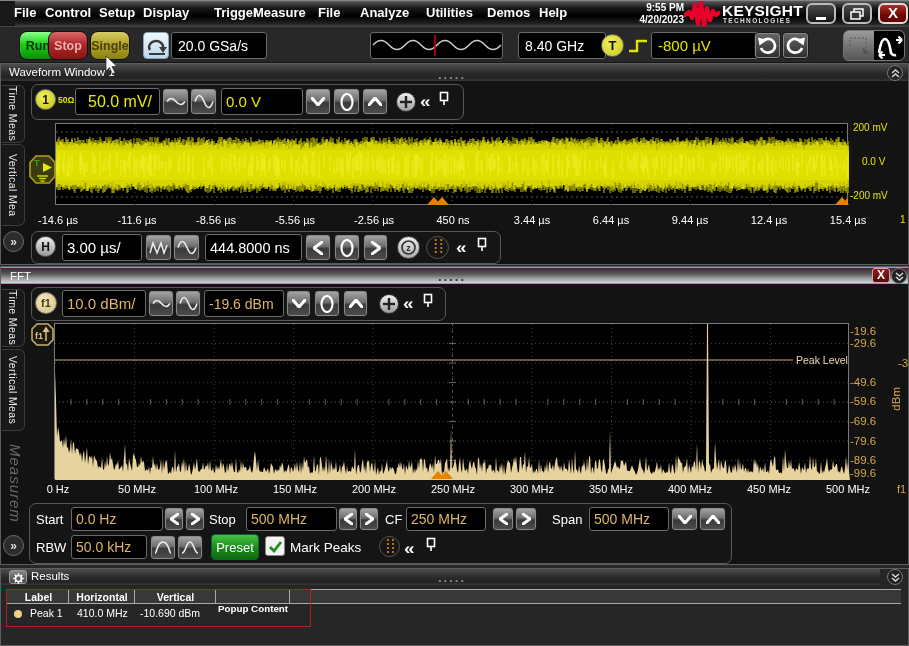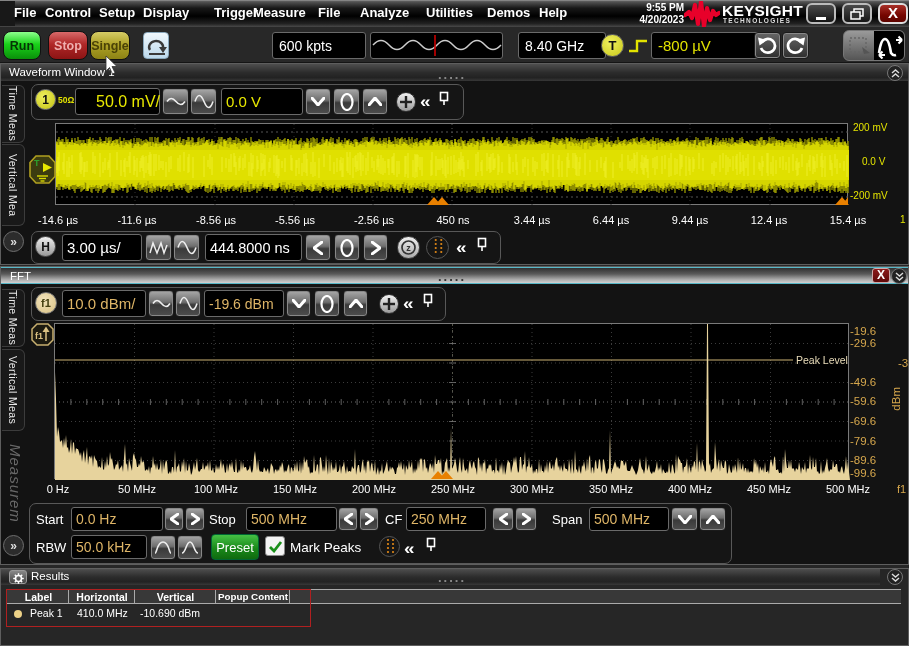--- a/index.html
+++ b/index.html
@@ -54,7 +54,7 @@
     <div class="abs" style="left:878px;top:3px;width:30px;height:21px;border:2px solid #ddd;border-radius:6px;background:linear-gradient(180deg,#a83028,#750600 60%,#5e0400);color:#fff;font-weight:bold;font-size:15px;text-align:center;line-height:16px;">X</div>
   </div>
 <div class="abs" style="left:0;top:27px;width:909px;height:36px;background:#282828;border-bottom:1px solid #151515;">
-    <div class="abs" style="left:3px;top:4px;width:38px;height:29px;border-radius:8px;background:linear-gradient(180deg,#8dff8d 0%,#1ad11a 45%,#0a8f0a 100%);border:1px solid #111;color:#063306;font-size:12.5px;font-weight:bold;display:flex;align-items:center;justify-content:center;">Run</div>
+    <div class="abs" style="left:19px;top:4px;width:38px;height:29px;border-radius:8px;background:linear-gradient(180deg,#8dff8d 0%,#1ad11a 45%,#0a8f0a 100%);border:1px solid #111;color:#063306;font-size:12.5px;font-weight:bold;display:flex;align-items:center;justify-content:center;">Run</div>
     <div class="abs" style="left:48px;top:4px;width:40px;height:29px;border-radius:8px;background:linear-gradient(180deg,#d96a6a 0%,#b02828 45%,#8c1414 100%);border:1px solid #111;color:#efb0b0;font-size:12.5px;font-weight:bold;display:flex;align-items:center;justify-content:center;">Stop</div>
     <div class="abs" style="left:90px;top:4px;width:40px;height:29px;border-radius:8px;background:linear-gradient(180deg,#d6cc66 0%,#b0a428 45%,#8c8214 100%);border:1px solid #111;color:#4a4206;font-size:12.5px;font-weight:bold;display:flex;align-items:center;justify-content:center;">Single</div>
     <div class="abs" style="left:143px;top:5px;width:26px;height:27px;border-radius:4px;background:linear-gradient(180deg,#f0f8fd,#bcd9ec);border:1px solid #8aa8bc;">

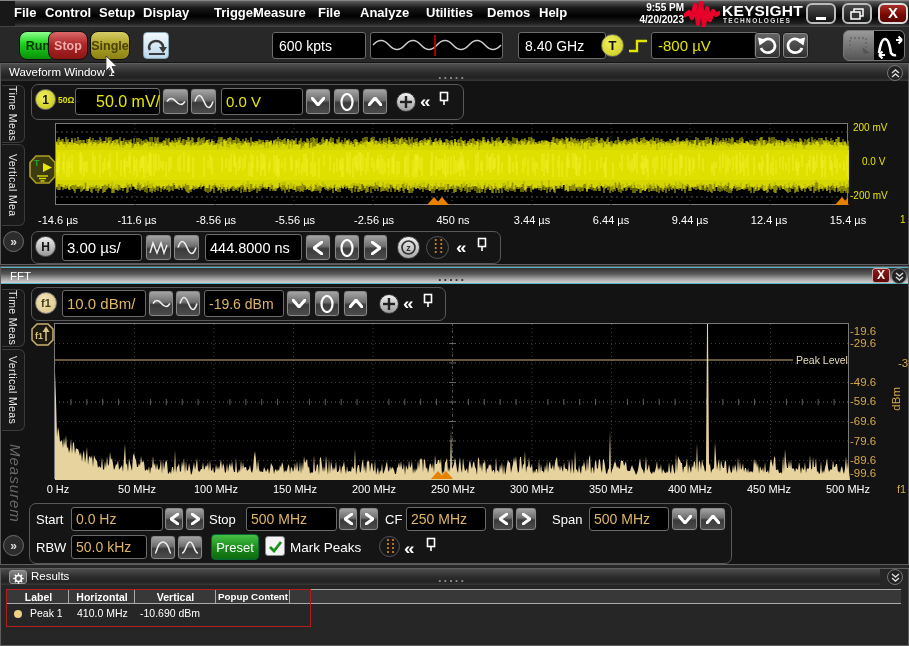--- a/index.html
+++ b/index.html
@@ -64,6 +64,7 @@
         <path d="M3 18 h16" stroke="#3a3a3a" stroke-width="2"></path>
       </svg>
     </div>
+    <div class="box" style="left:171px;top:5px;width:96px;height:27px;">20.0 GSa/s</div>
     <div class="box" style="left:272px;top:5px;width:94px;height:27px;">600 kpts</div>
     <div class="box" style="left:370px;top:5px;width:133px;height:27px;padding:0;">
       <svg width="131" height="25">

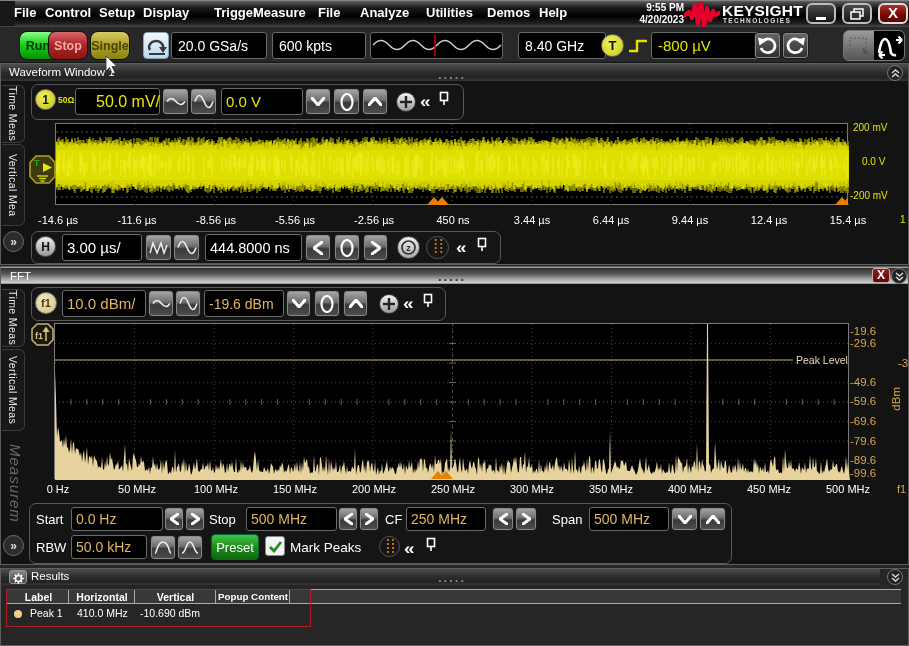--- a/index.html
+++ b/index.html
@@ -65,7 +65,6 @@
       </svg>
     </div>
     <div class="box" style="left:171px;top:5px;width:96px;height:27px;">20.0 GSa/s</div>
-    <div class="box" style="left:272px;top:5px;width:94px;height:27px;">600 kpts</div>
     <div class="box" style="left:370px;top:5px;width:133px;height:27px;padding:0;">
       <svg width="131" height="25">
         <path d="M2 12 q8 -9 16 0 t16 0 t16 0 t16 0 t16 0 t16 0 t16 0 t16 0" fill="none" stroke="#ccc" stroke-width="1.4"></path>

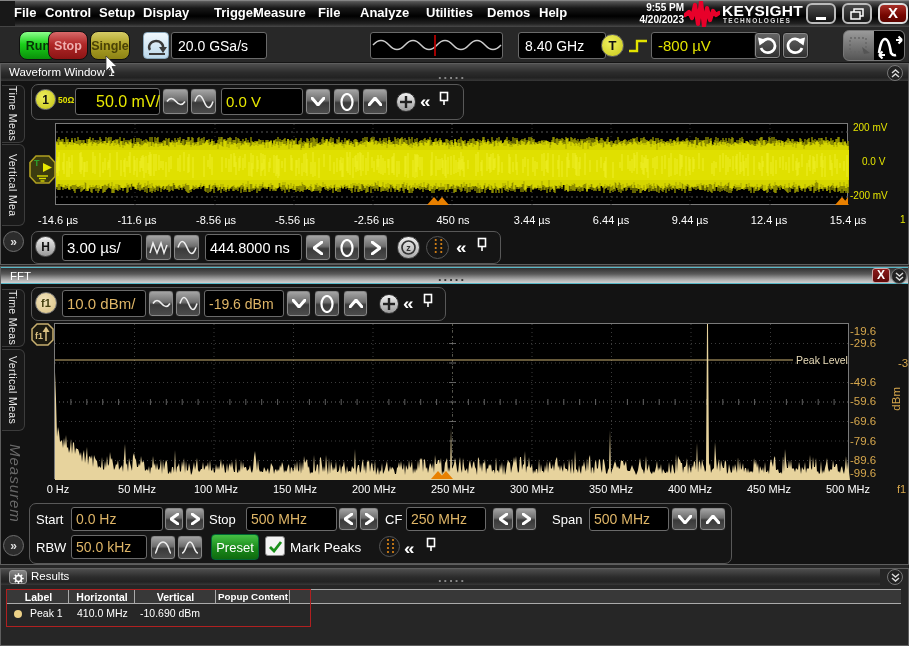--- a/index.html
+++ b/index.html
@@ -119,7 +119,7 @@
     <div class="ctn" style="left:30px;top:20px;width:433px;height:36px;"></div>
     <div class="circ" style="left:34px;top:25px;width:21px;height:21px;background:radial-gradient(circle at 40% 35%,#f0f060,#c2c210);border:1px solid #777;color:#111;font-size:12px;font-weight:bold;">1</div>
     <div class="abs" style="left:57px;top:31px;color:#e3e300;font-size:8.5px;font-weight:bold;">50Ω</div>
-    <div class="box" style="left:74px;top:24px;width:85px;height:27px;color:#e8e800;font-size:16px;padding-left:20px;">50.0 mV/</div>
+    <div class="box" style="left:74px;top:24px;width:85px;height:27px;color:#e8e800;font-size:16px;padding-left:12px;">50.0 mV/</div>
     <div class="gbtn" style="left:161px;top:24px;width:27px;height:27px;">
       <svg width="20" height="13" viewBox="0 0 20 13">
         <path d="M1 6.5 Q 5.0 0.5 10.0 6.5 T 19 6.5" fill="none" stroke="#eee" stroke-width="1.6"></path>

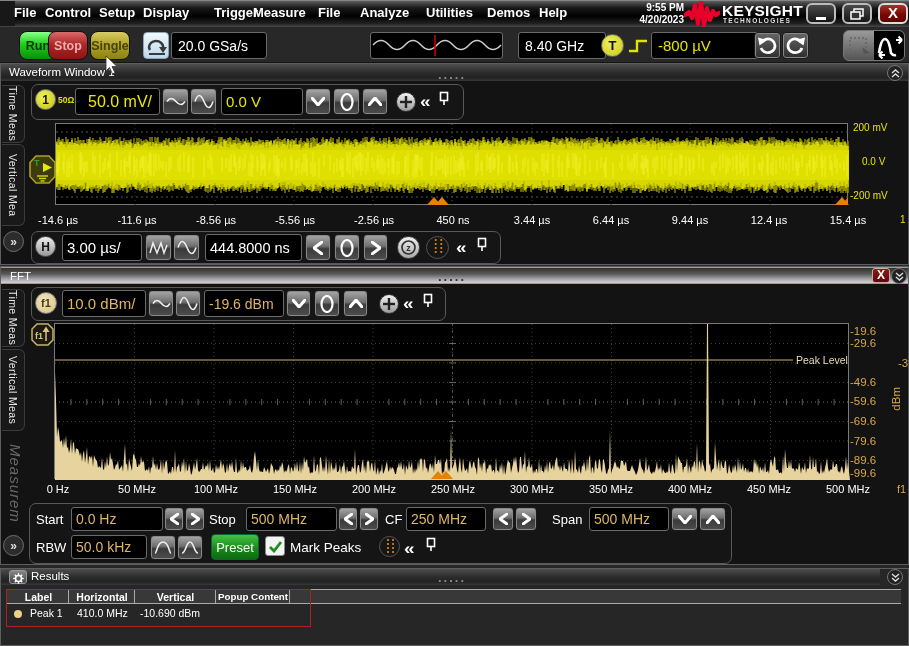--- a/index.html
+++ b/index.html
@@ -528,7 +528,7 @@
     <div class="abs" style="left:7px;top:22px;width:61px;text-align:center;color:#fff;font-size:10.5px;font-weight:bold;white-space:nowrap;">Label</div>
     <div class="abs" style="left:68px;top:22px;width:66px;text-align:center;color:#fff;font-size:10.5px;font-weight:bold;white-space:nowrap;">Horizontal</div>
     <div class="abs" style="left:134px;top:22px;width:81px;text-align:center;color:#fff;font-size:10.5px;font-weight:bold;white-space:nowrap;">Vertical</div>
-    <div class="abs" style="left:215px;top:22px;width:74px;text-align:center;color:#fff;font-size:9.8px;font-weight:bold;white-space:nowrap;">Popup Content</div>
+    <div class="abs" style="left:215px;top:34px;width:74px;text-align:center;color:#fff;font-size:9.8px;font-weight:bold;white-space:nowrap;">Popup Content</div>
     <div class="abs" style="left:67px;top:20px;width:1px;height:15px;background:#aaa;"></div>
     <div class="abs" style="left:133px;top:20px;width:1px;height:15px;background:#aaa;"></div>
     <div class="abs" style="left:214px;top:20px;width:1px;height:15px;background:#aaa;"></div>

